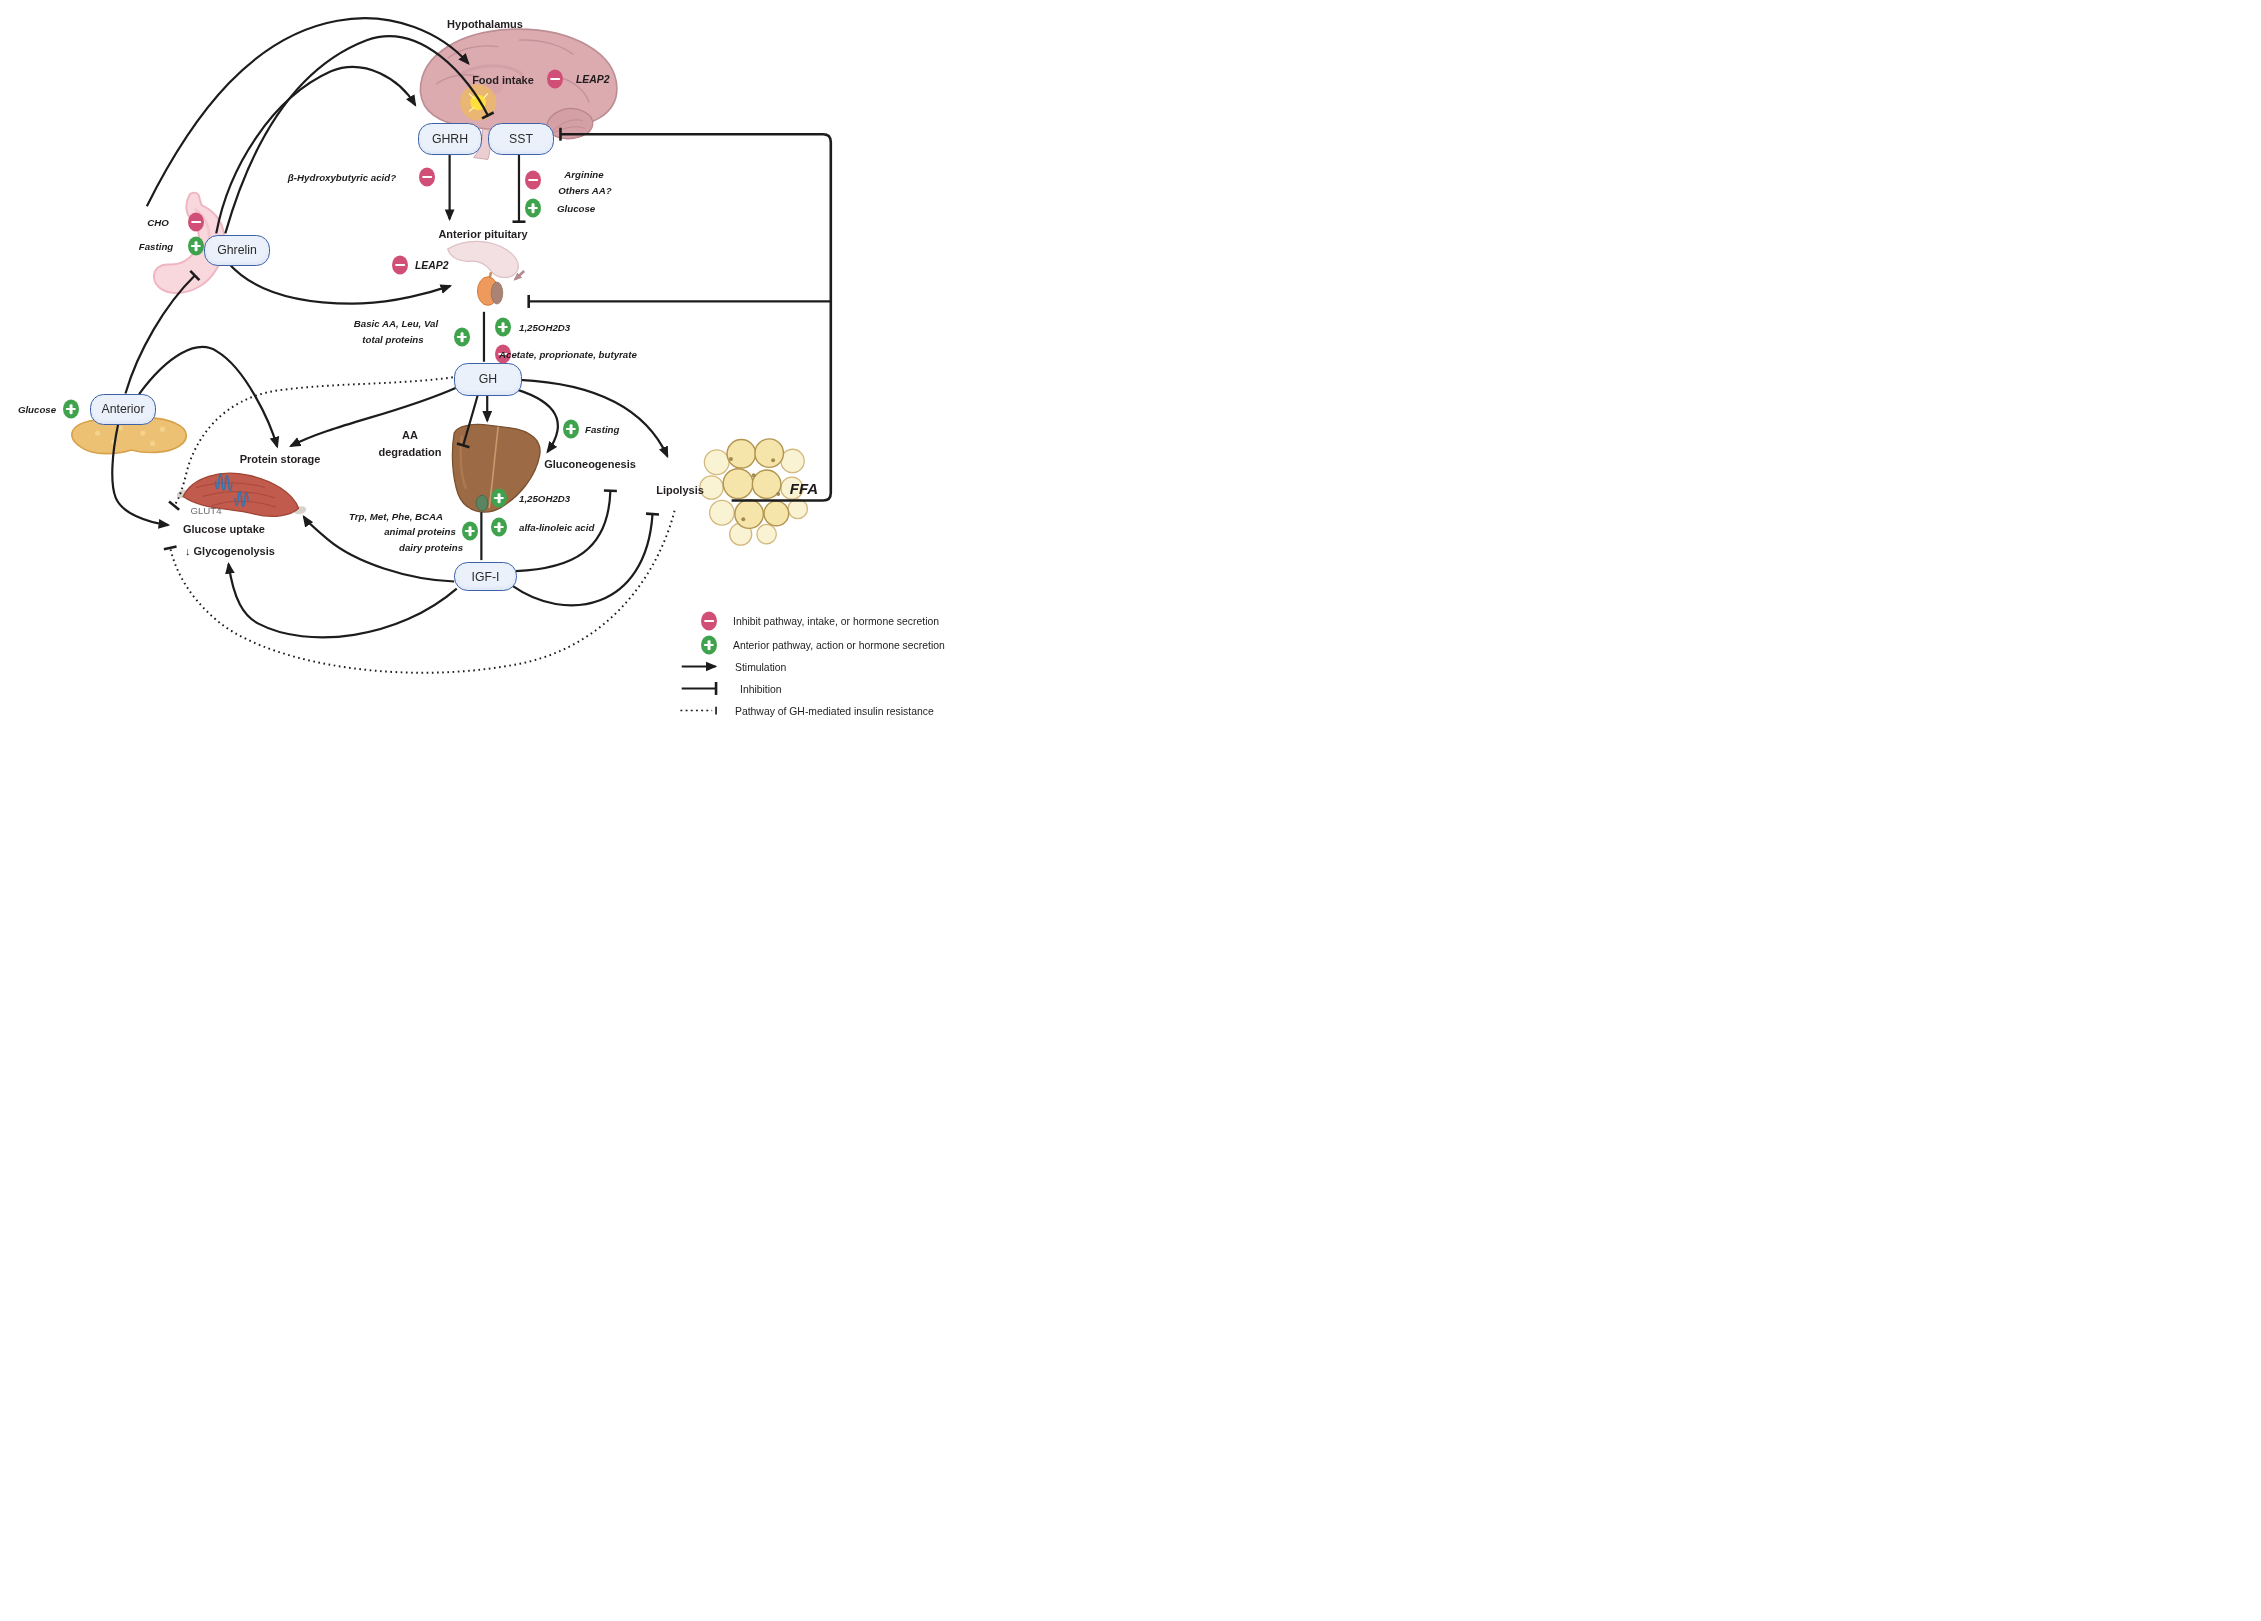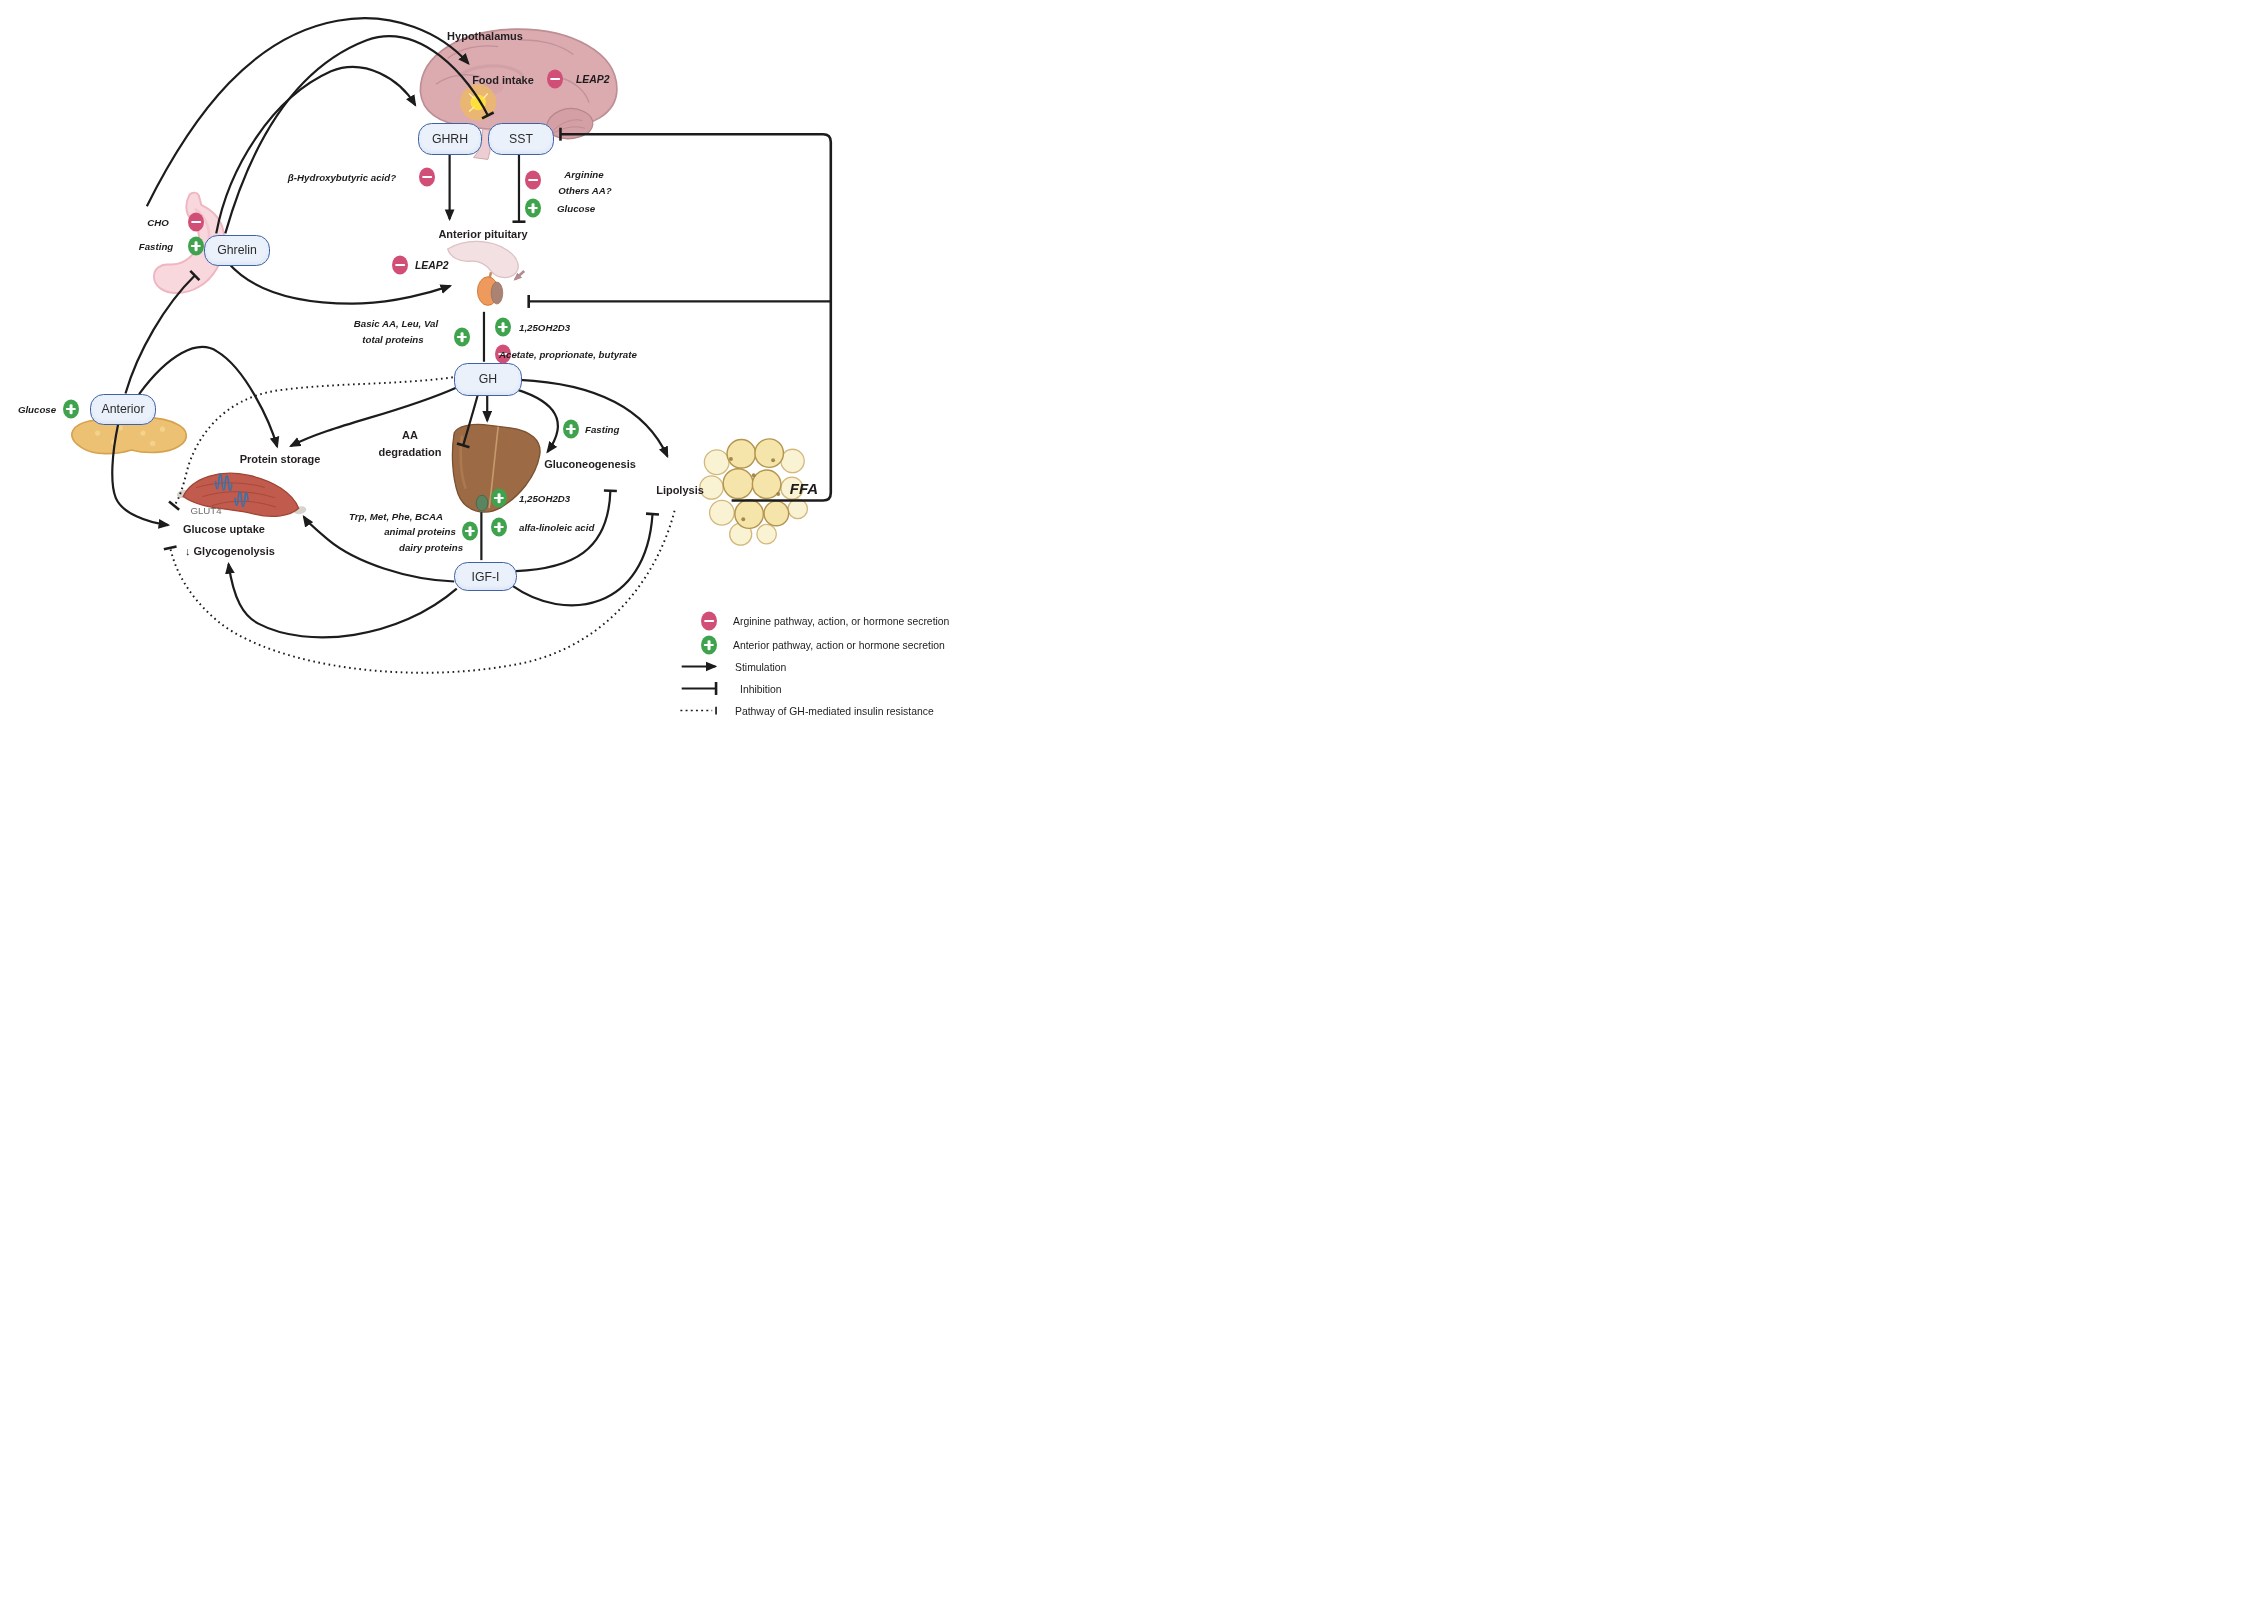--- a/index.html
+++ b/index.html
@@ -193,7 +193,7 @@
       <span>IGF-I</span>
     </div>
 
-  <div class="abs ctr lbl" style="left:485px;top:36px">Hypothalamus</div>
+  <div class="abs ctr lbl" style="left:485px;top:24px">Hypothalamus</div>
   <div class="abs ctr lbl" style="left:503px;top:80px">Food intake</div>
   <div class="abs ctr lbl" style="left:483px;top:234px">Anterior pituitary</div>
   <div class="abs ctr lbl" style="left:280px;top:459px">Protein storage</div>

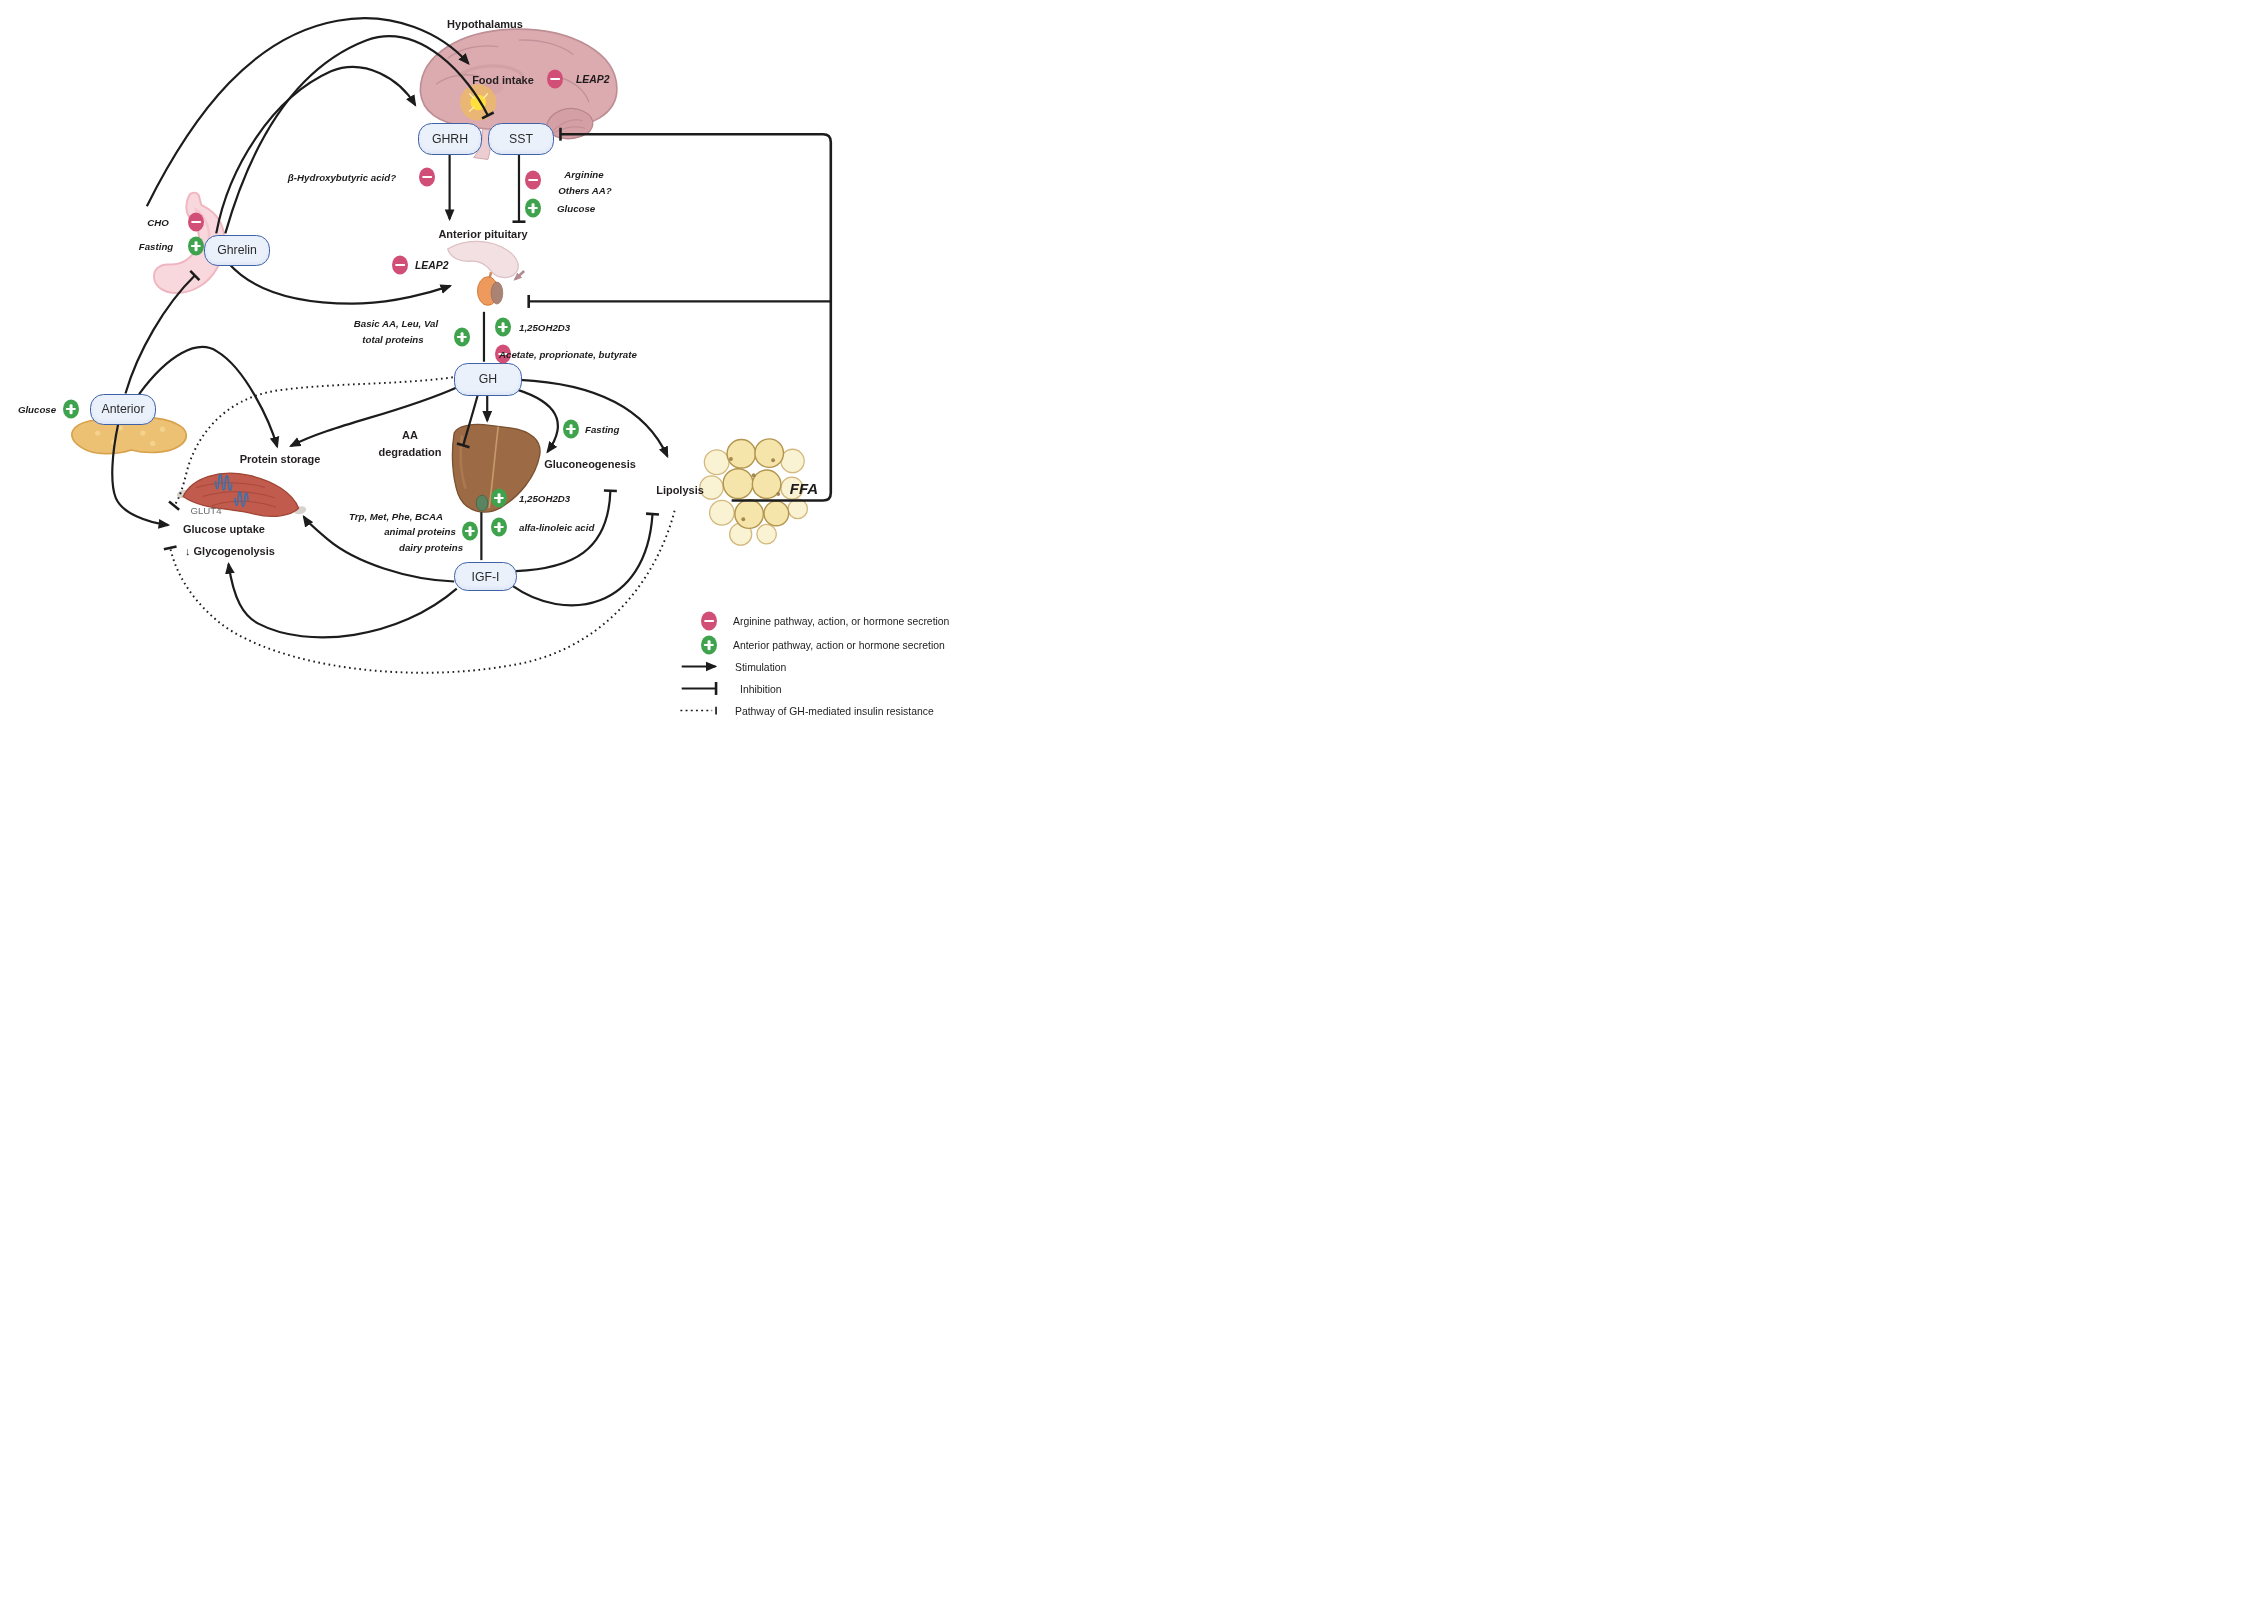--- a/index.html
+++ b/index.html
@@ -253,7 +253,7 @@
 
   <div>
     <span class="badge minus" style="left:709px;top:621px"></span>
-    <div class="abs la legend-label" style="left:733px;top:621px">Arginine pathway, action, or hormone secretion</div>
+    <div class="abs la legend-label" style="left:733px;top:621px">Inhibit pathway, intake, or hormone secretion</div>
     <span class="badge plus" style="left:709px;top:645px"></span>
     <div class="abs la legend-label" style="left:733px;top:645px">Anterior pathway, action or hormone secretion</div>
     <div class="abs la legend-label" style="left:735px;top:667px">Stimulation</div>

